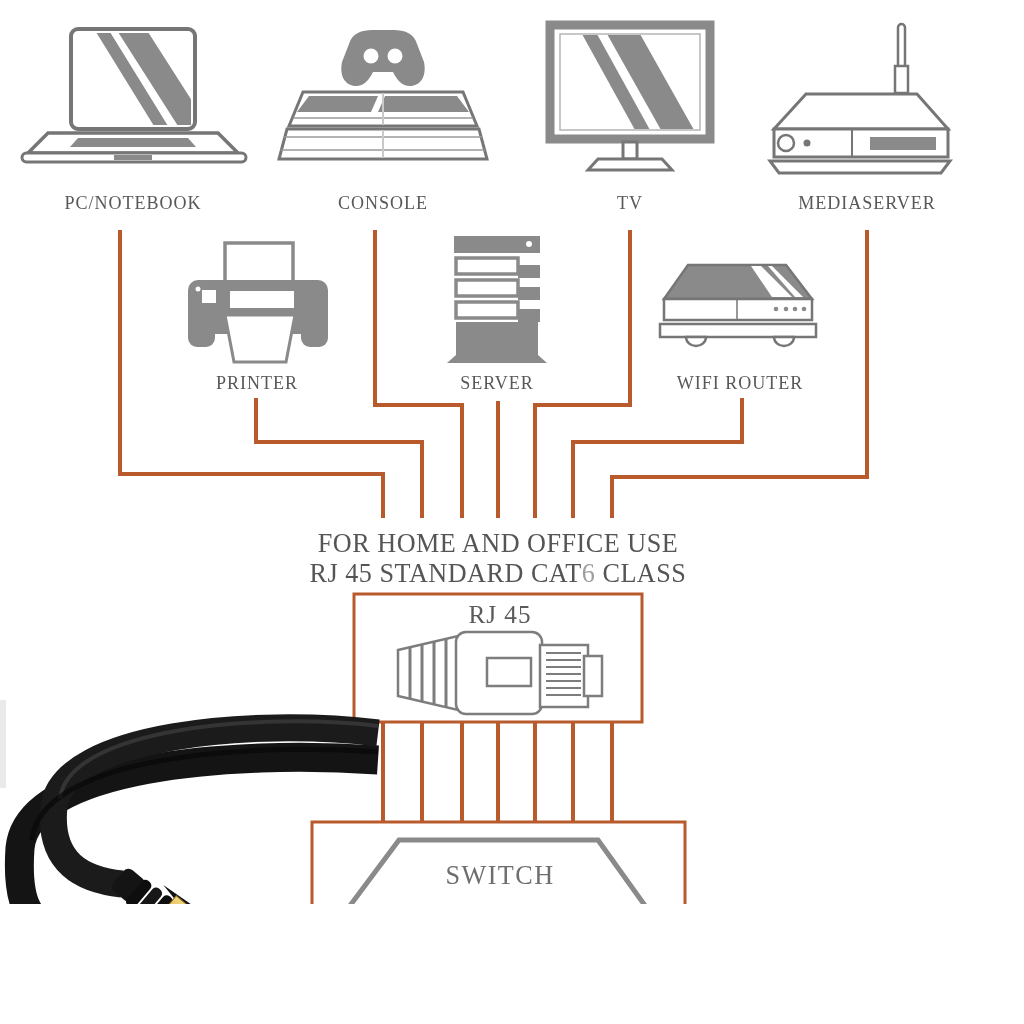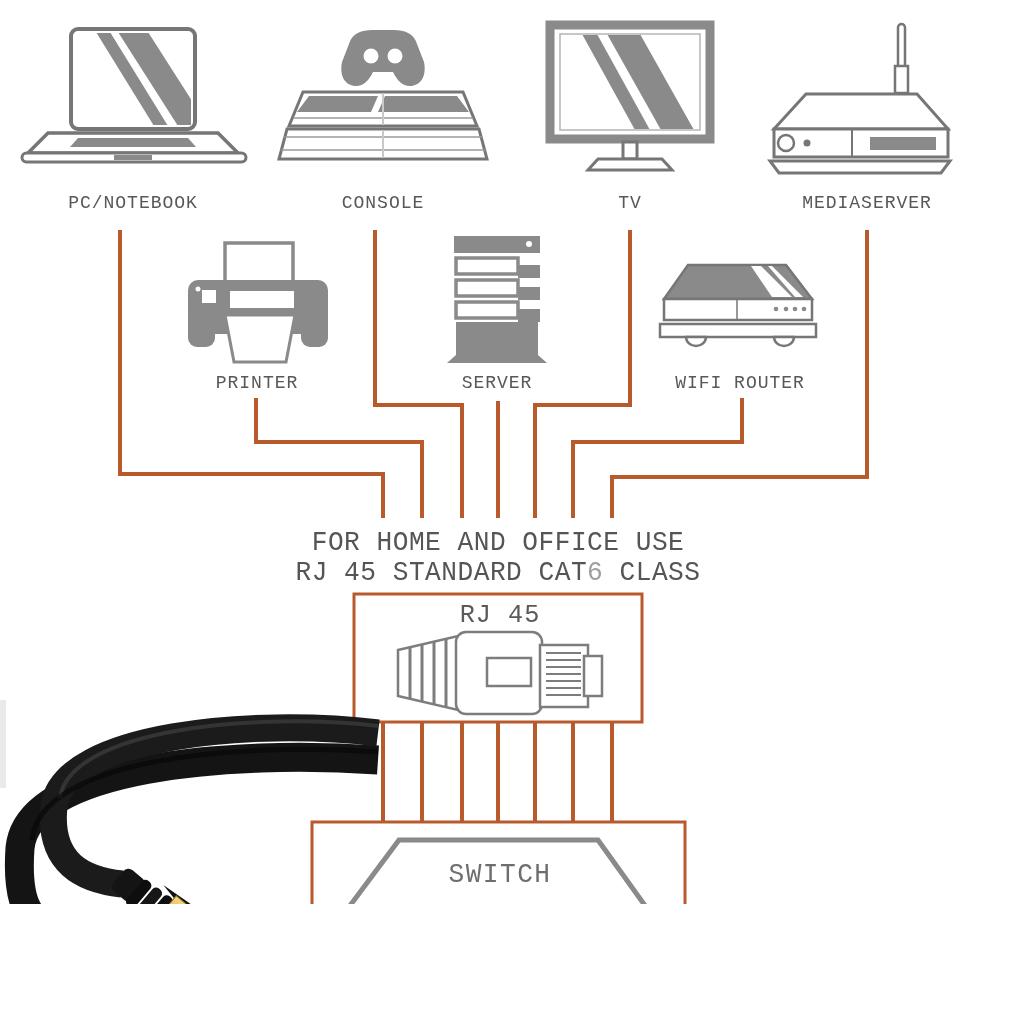--- a/index.html
+++ b/index.html
@@ -4,7 +4,7 @@
 <style>
   html,body{margin:0;padding:0;background:#ffffff;}
   #stage{position:relative;width:1024px;height:904px;background:#ffffff;overflow:hidden;
-         font-family:Liberation Mono, monospace;}
+         font-family:Liberation Serif, serif;}
   #stage svg{position:absolute;left:0;top:0;}
   .dev-label{position:absolute;transform:translateX(-50%) scaleX(.95);white-space:nowrap;
              color:#585858;font-size:19px;letter-spacing:1px;font-weight:400;}

